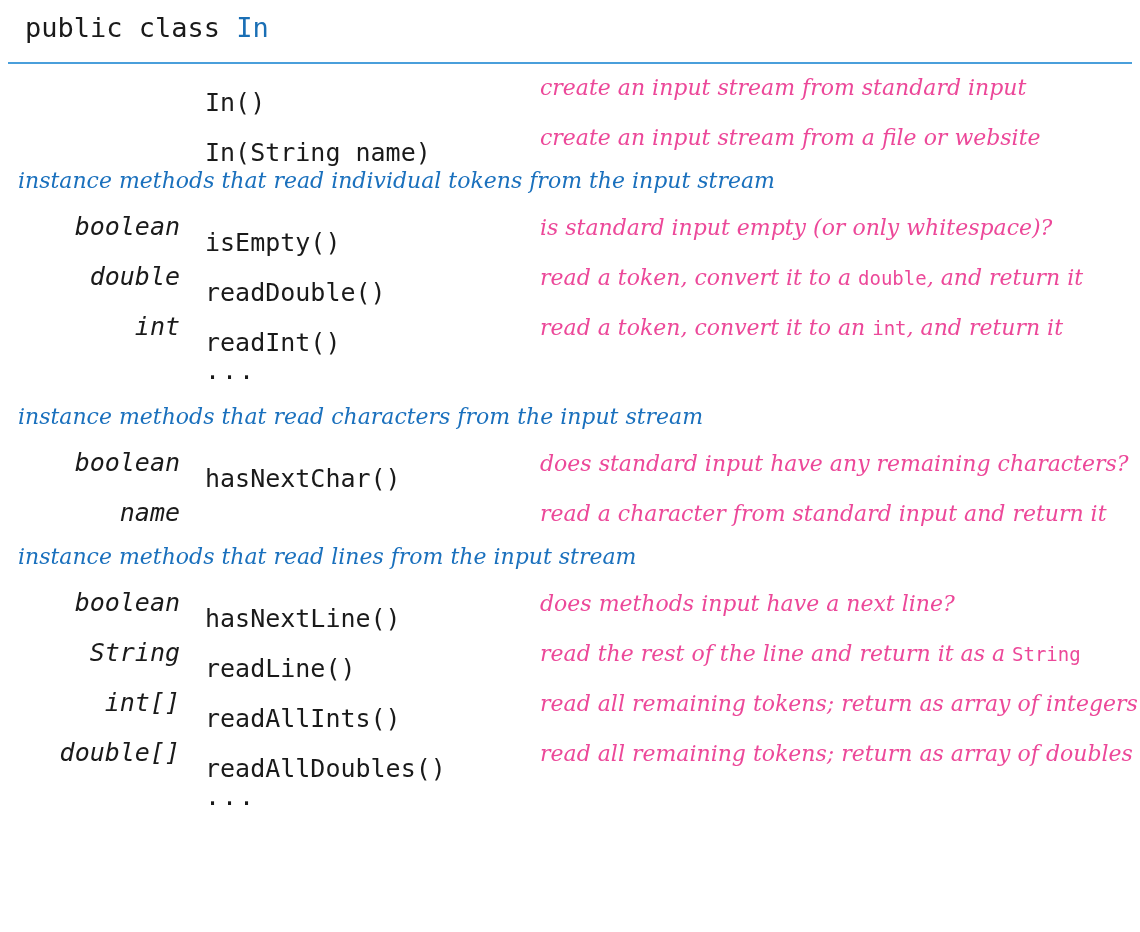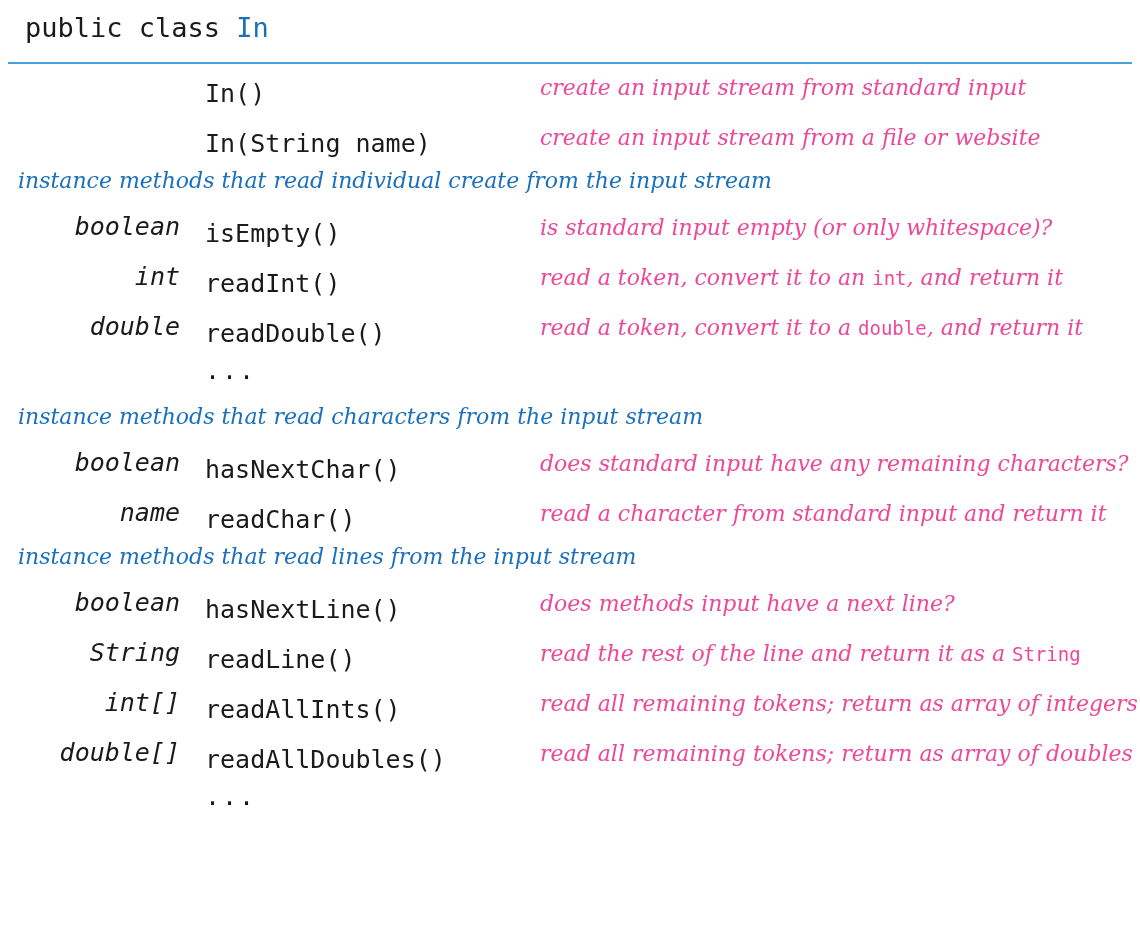--- a/index.html
+++ b/index.html
@@ -75,7 +75,7 @@
   .row-name {
     position: absolute;
     left: 205px;
-    top: 15px;
+    top: 24px;
     font-family: "DejaVu Sans Mono", monospace;
     font-size: 25px;
     color: #1a1a1a;

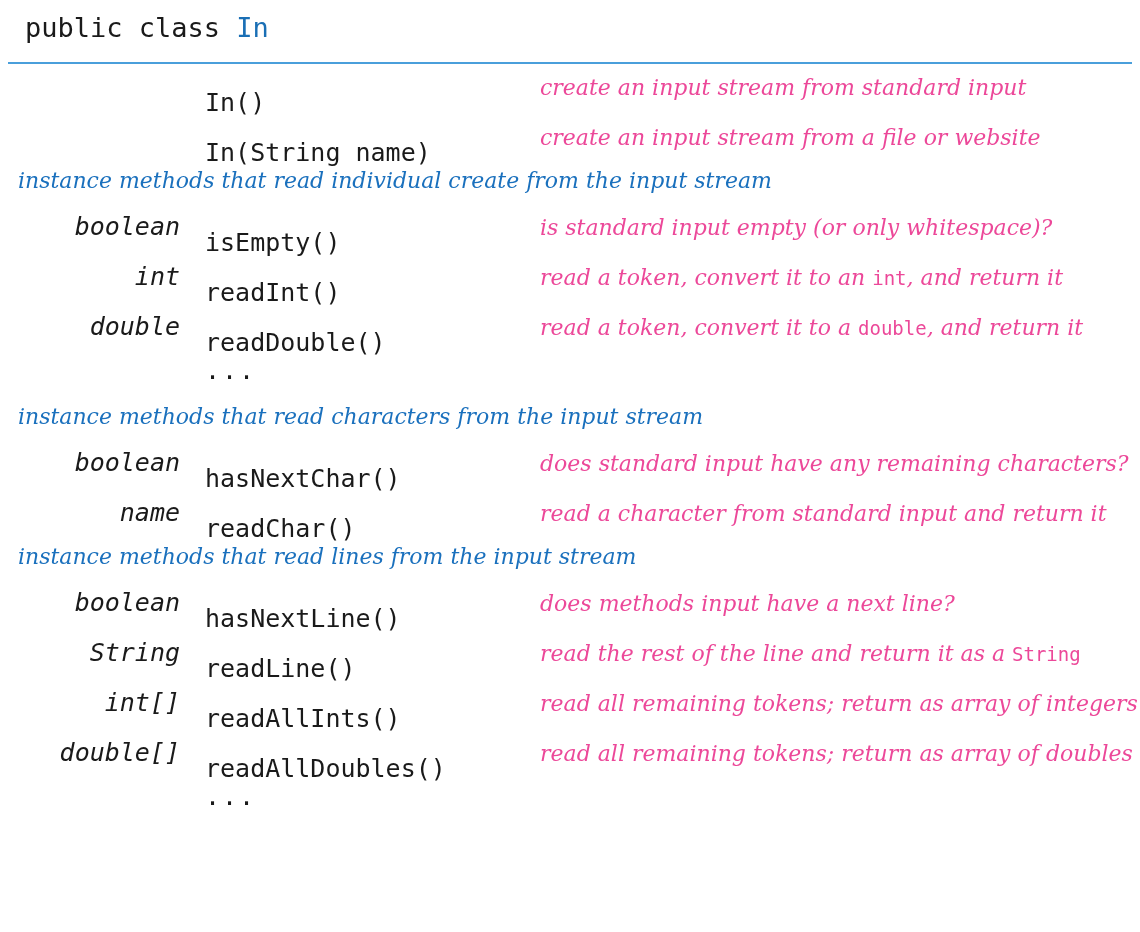--- a/index.html
+++ b/index.html
@@ -151,7 +151,7 @@
       <div class="row-desc"><span>create an input stream from a file or website</span></div>
     </div>
     <div class="api-section">
-      <div class="section-label">instance methods that read individual create from the input stream</div>
+      <div class="section-label">instance methods that read individual tokens from the input stream</div>
     </div>
     <div class="api-row">
       <div class="row-type">boolean</div>

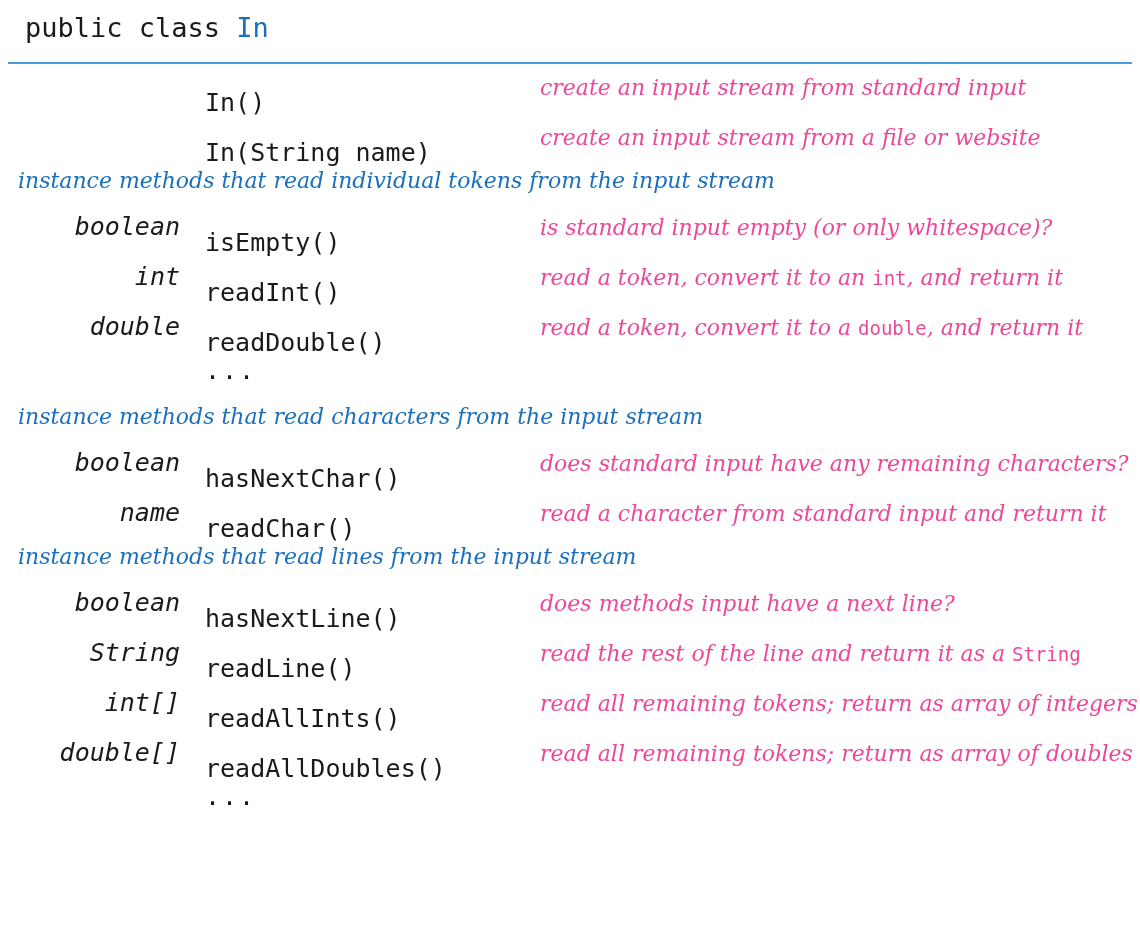--- a/index.html
+++ b/index.html
@@ -159,15 +159,15 @@
       <div class="row-desc"><span>is standard input empty (or only whitespace)?</span></div>
     </div>
     <div class="api-row">
+      <div class="row-type">double</div>
+      <div class="row-name">readDouble()</div>
+      <div class="row-desc"><span>read a token, convert it to a </span><span class="code">double</span><span>, and return it</span></div>
+    </div>
+    <div class="api-row">
       <div class="row-type">int</div>
       <div class="row-name">readInt()</div>
       <div class="row-desc"><span>read a token, convert it to an </span><span class="code">int</span><span>, and return it</span></div>
     </div>
-    <div class="api-row">
-      <div class="row-type">double</div>
-      <div class="row-name">readDouble()</div>
-      <div class="row-desc"><span>read a token, convert it to a </span><span class="code">double</span><span>, and return it</span></div>
-    </div>
     <div class="api-ellipsis">
       <div class="ellipsis-glyph">...</div>
     </div>

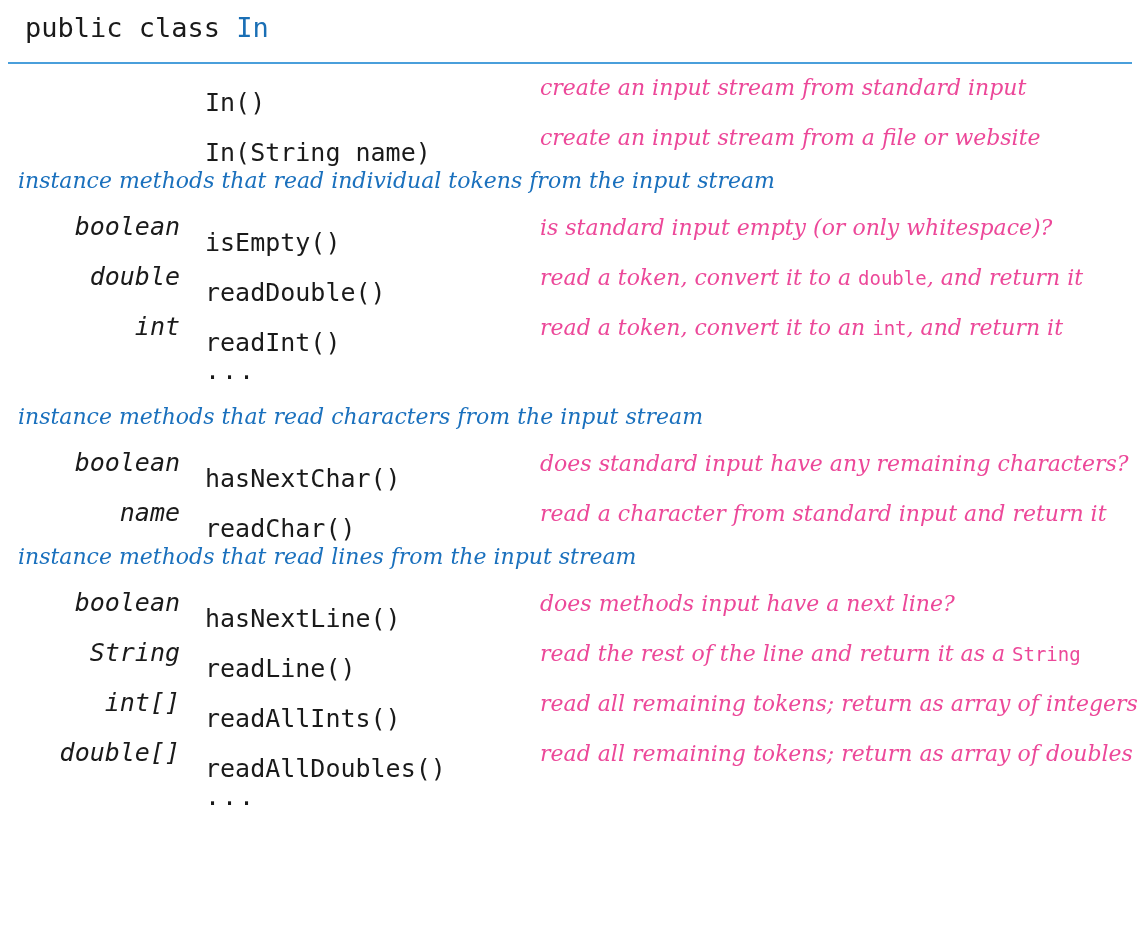--- a/index.html
+++ b/index.html
@@ -181,7 +181,6 @@
     </div>
     <div class="api-row">
       <div class="row-type">name</div>
-      <div class="row-name">readChar()</div>
       <div class="row-desc"><span>read a character from standard input and return it</span></div>
     </div>
     <div class="api-section">

